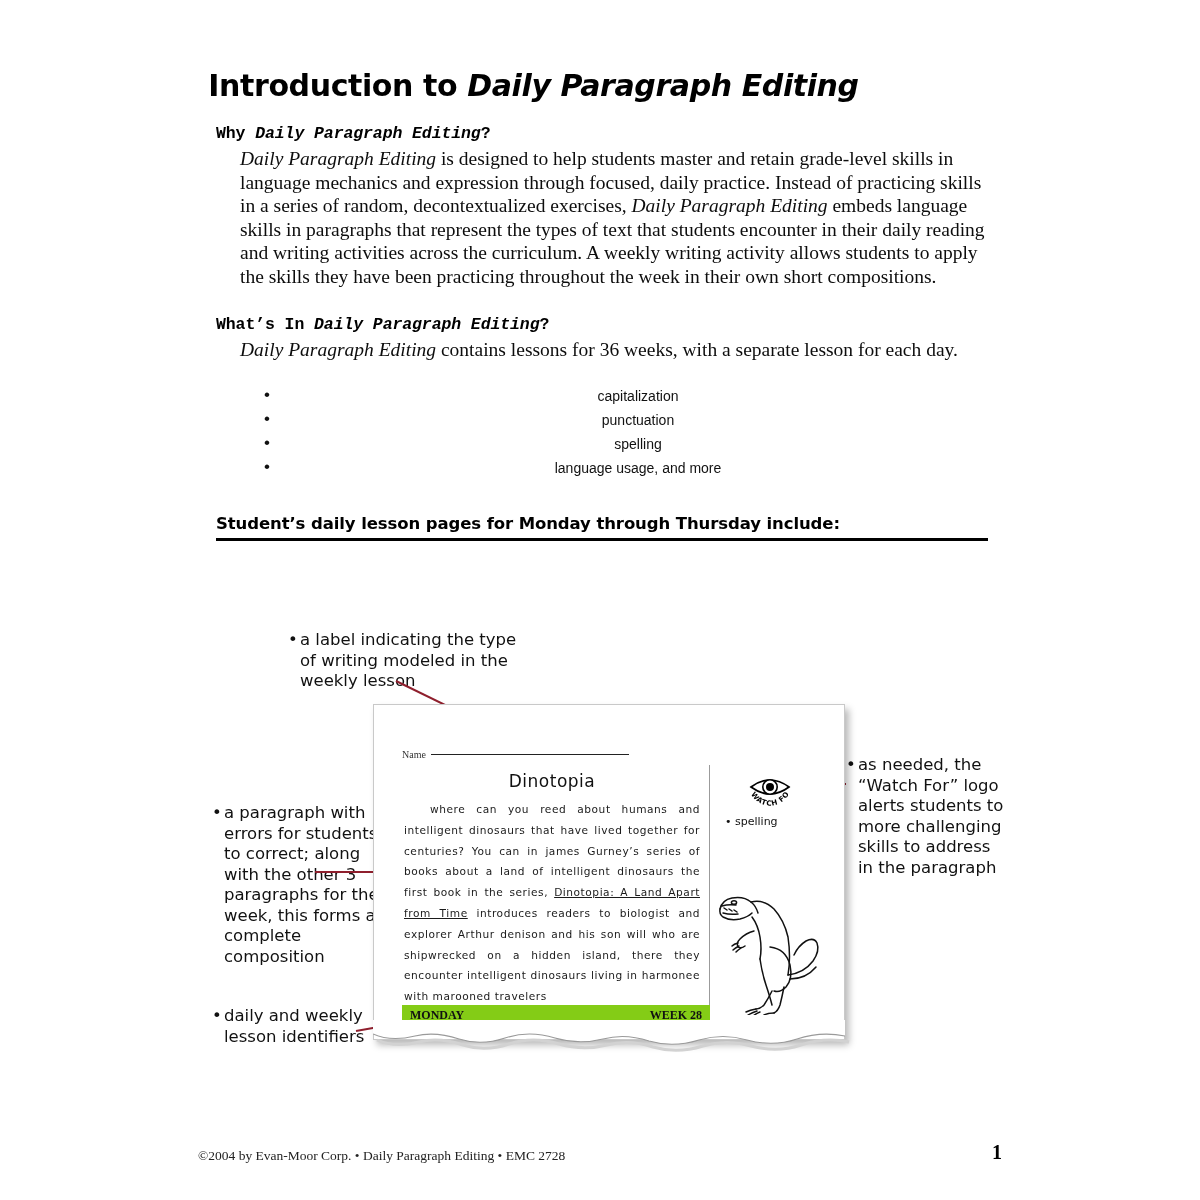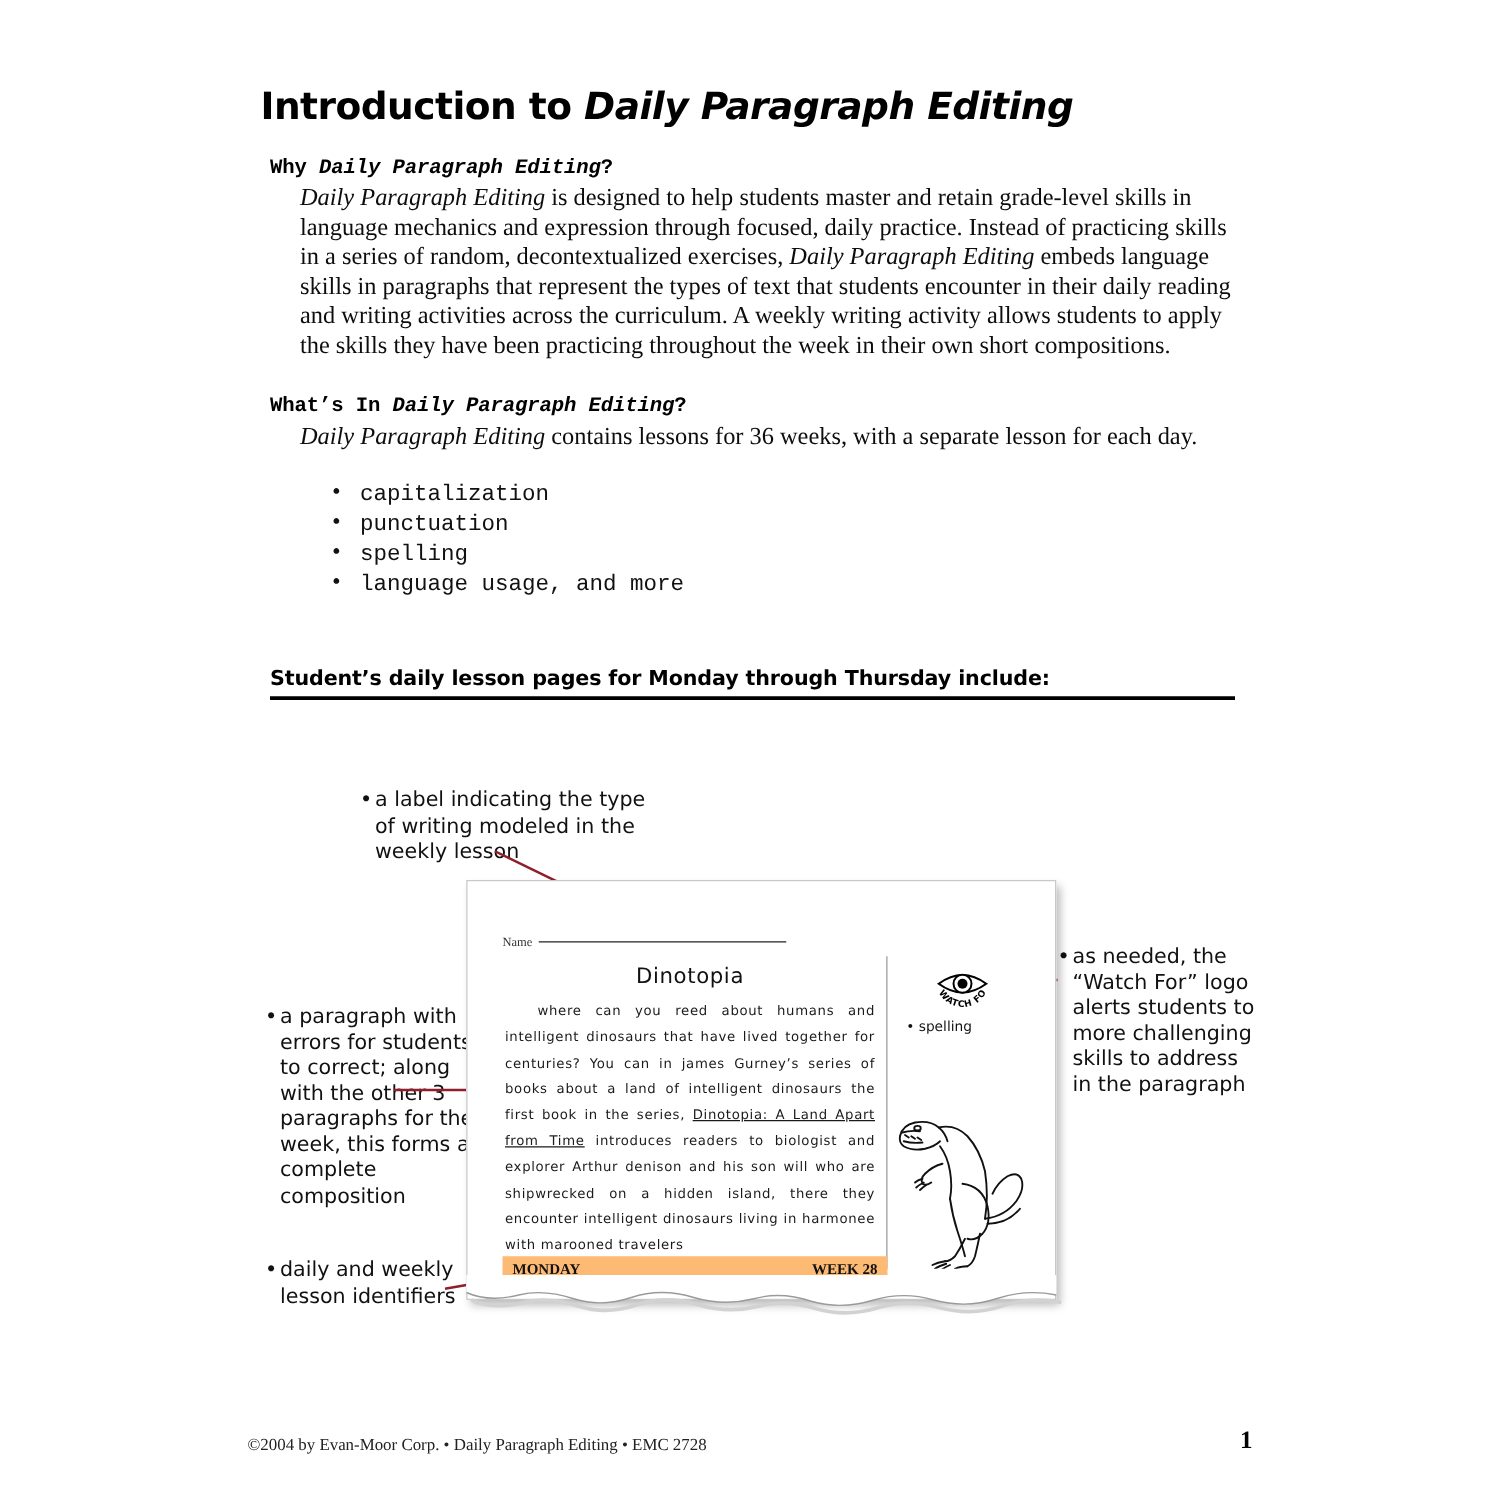--- a/index.html
+++ b/index.html
@@ -79,11 +79,12 @@
     padding: 0 0 0 48px;
   }
   ul.skills li {
-    font-family: Liberation Mono, monospace;
-    font-size: 18px;
+    font-family: Liberation Sans, sans-serif;
+    font-size: 14px;
     line-height: 24px;
     position: relative;
     padding-left: 24px;
+    text-align: center;
   }
   ul.skills li::before {
     content: "\2022";

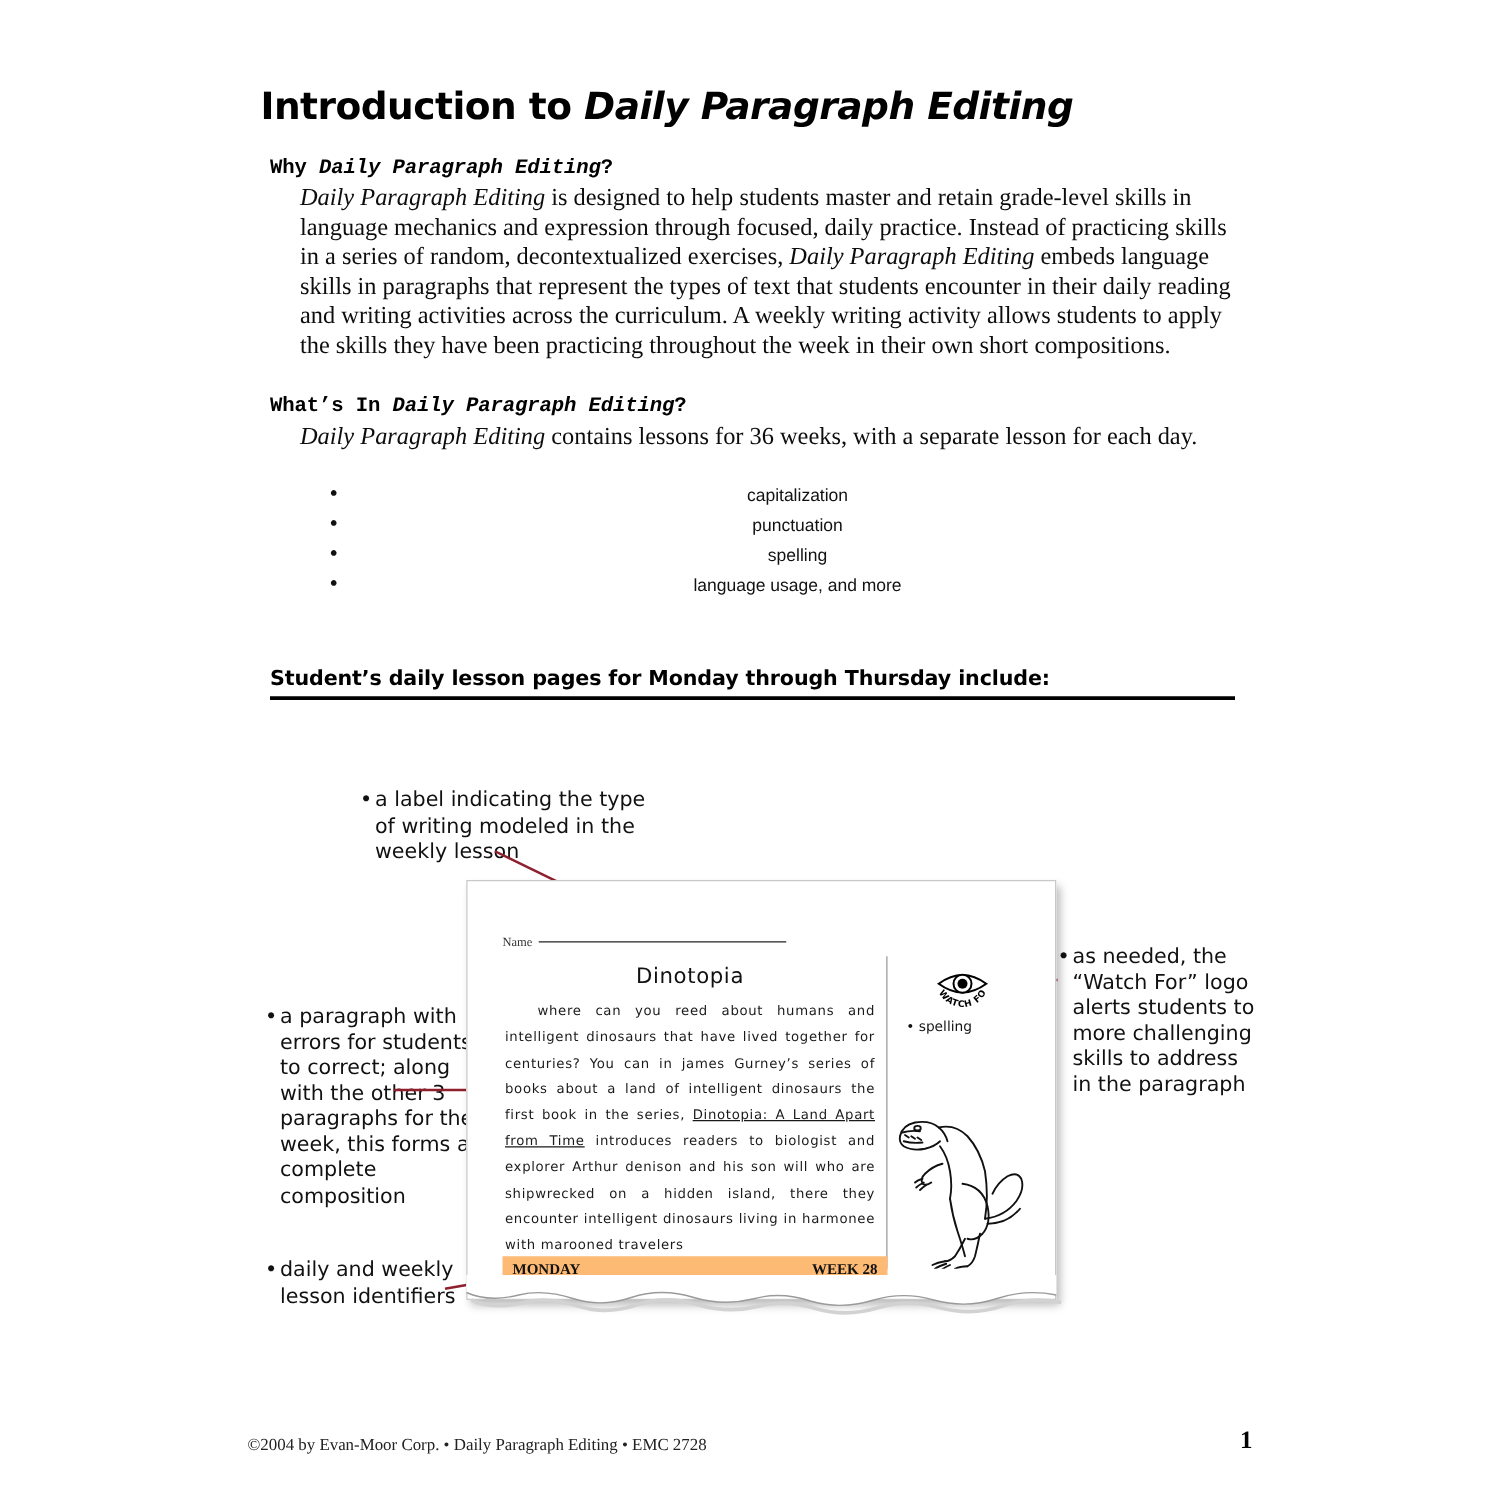--- a/index.html
+++ b/index.html
@@ -95,7 +95,7 @@
   }
 
   .subhead-wrap {
-    margin-top: 53px;
+    margin-top: 34px;
   }
   .subhead {
     font-family: "DejaVu Sans", "Liberation Sans", sans-serif;

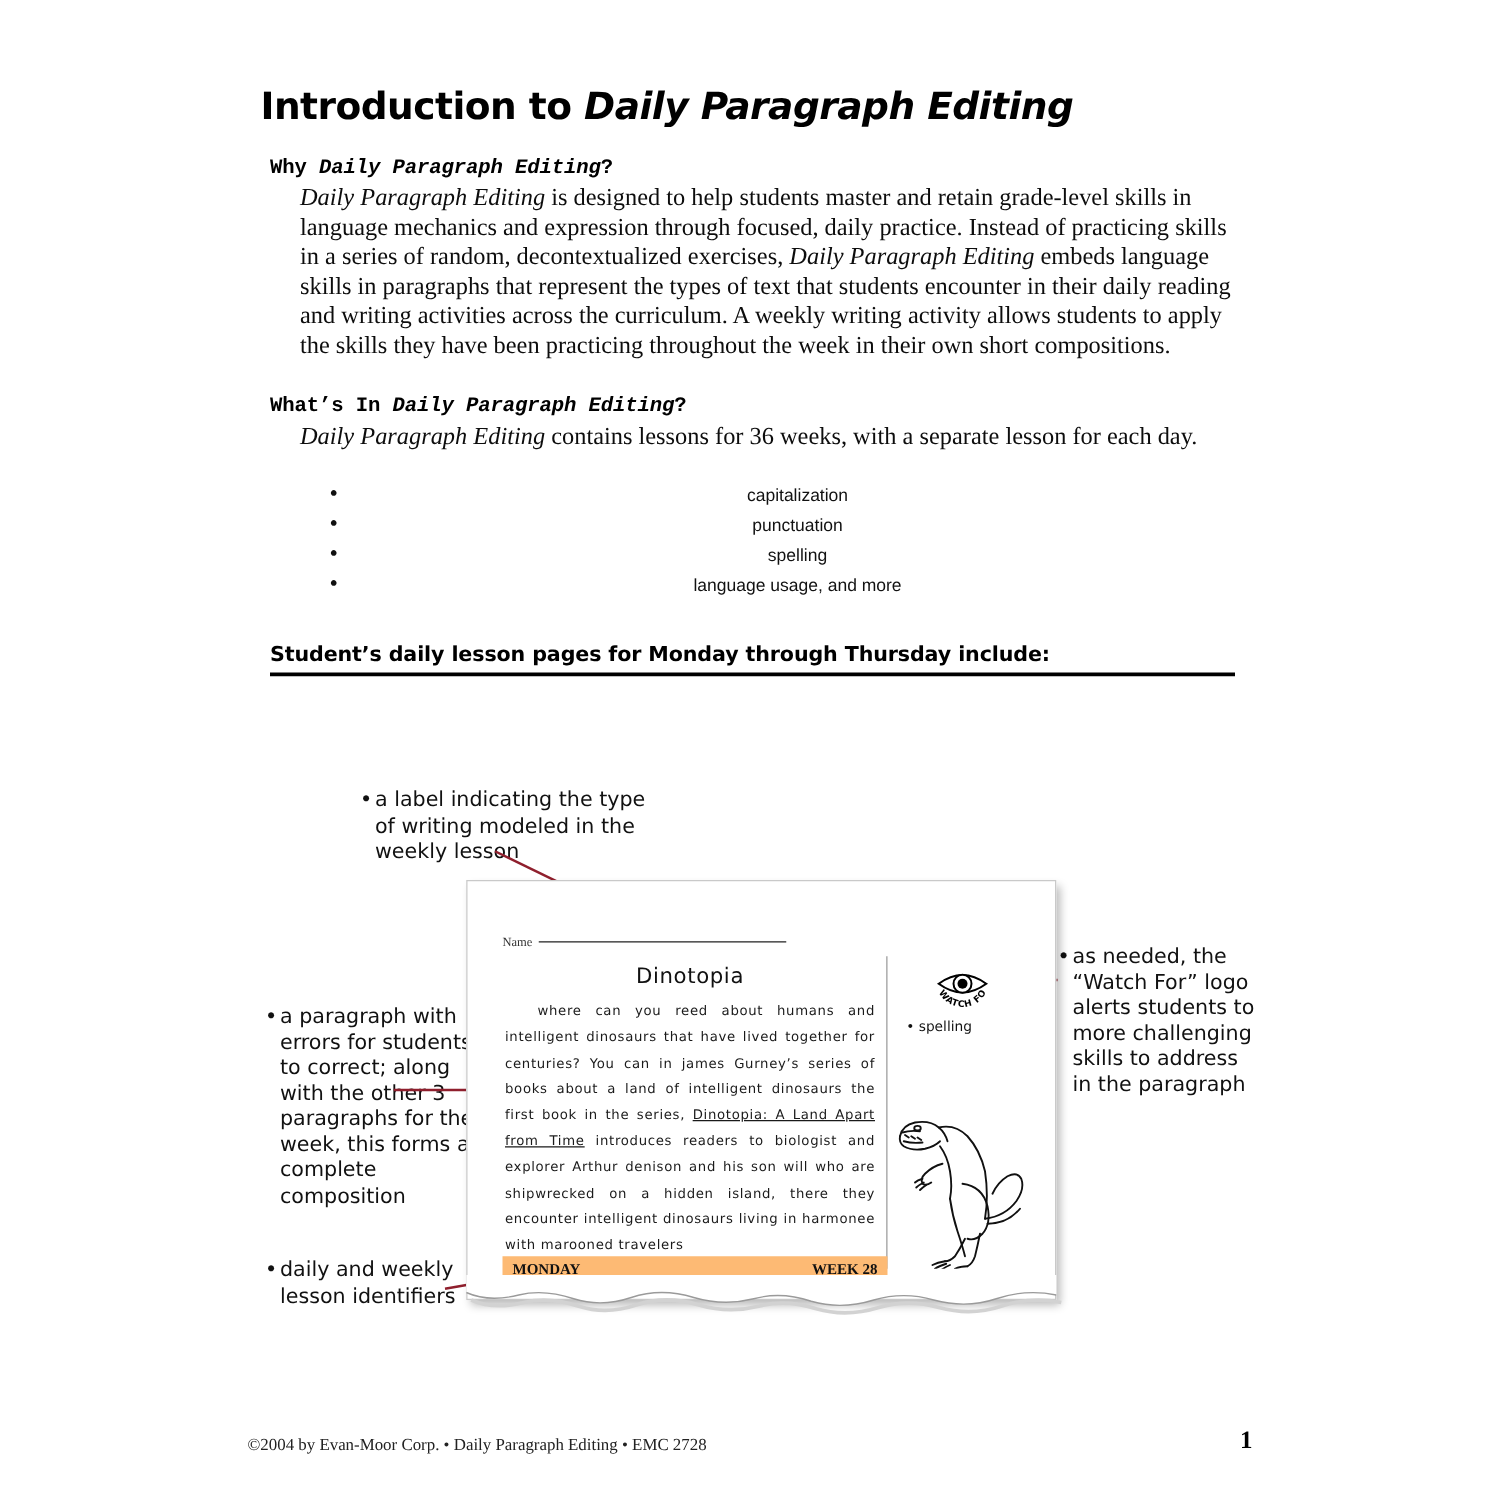--- a/index.html
+++ b/index.html
@@ -281,7 +281,7 @@
     top: 300px;
     width: 308px;
     height: 21px;
-    background: #fdba74;
+    background: #84cc16;
   }
   .sheet-footer .fl {
     position: absolute;

